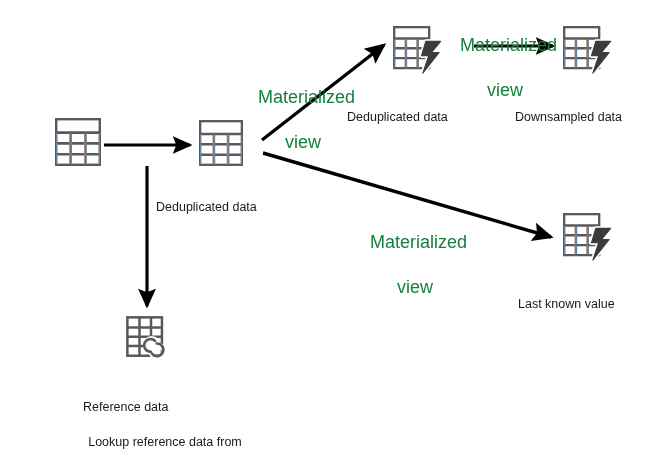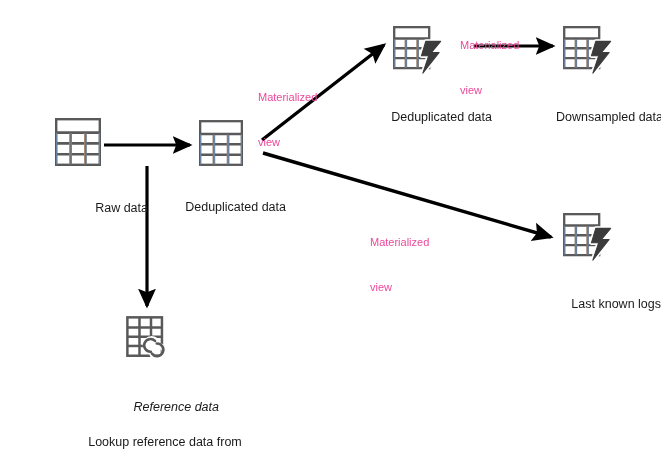--- a/index.html
+++ b/index.html
@@ -37,8 +37,9 @@
   }
   .edge-label {
     position: absolute;
-    color: #ec4899;
-    font-size: 11px;
+    text-align: center;
+    color: #15803d;
+    font-size: 18px;
     line-height: 15px;
     white-space: pre;
     font-family: "Liberation Sans", sans-serif;

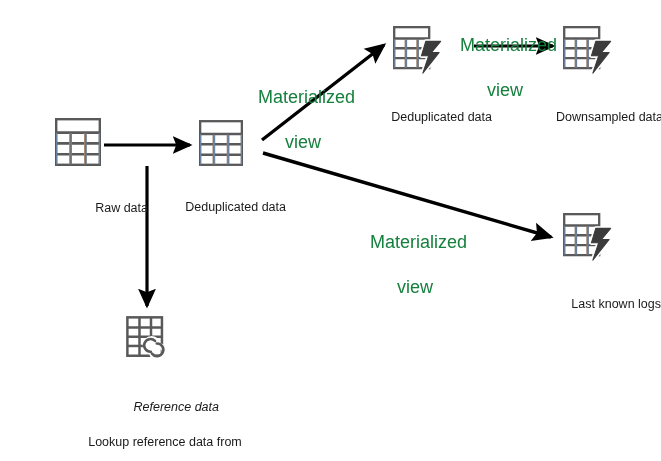--- a/index.html
+++ b/index.html
@@ -28,7 +28,7 @@
   }
   .label {
     position: absolute;
-    text-align: right;
+    text-align: left;
     color: #1a1a1a;
     font-size: 12.5px;
     line-height: 15px;

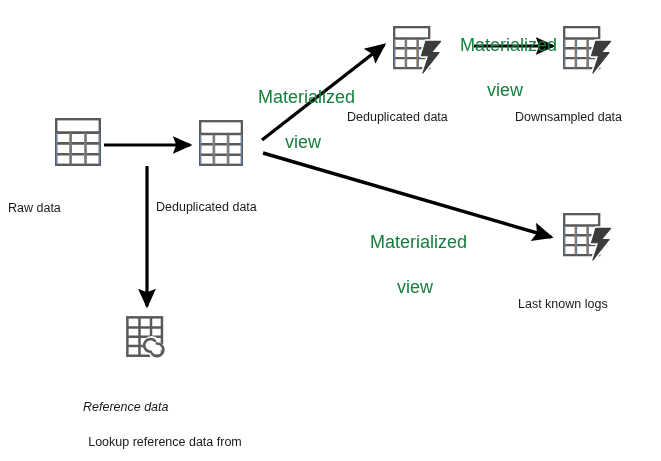--- a/index.html
+++ b/index.html
@@ -108,7 +108,6 @@
       </svg>
     </span>
     <div class="label" style="left:-47px; top:53px; width:140px;">
-      <div>Raw data</div>
     </div>
   </div>
 

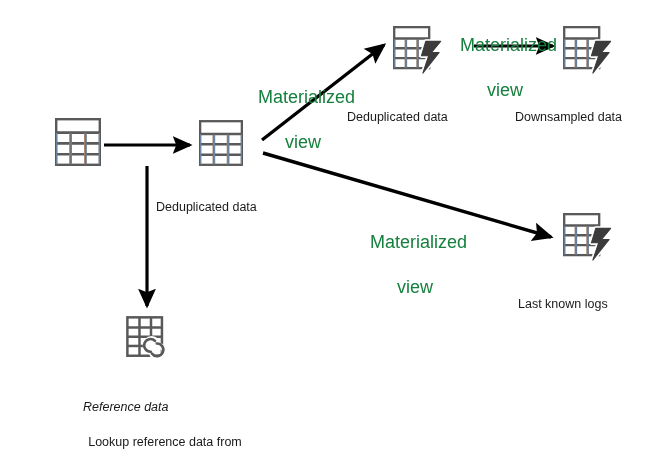--- a/index.html
+++ b/index.html
@@ -211,7 +211,7 @@
       </svg>
     </span>
     <div class="label" style="left:-45px; top:54px; width:143px;">
-      <div>Last known logs</div>
+      <div>Last known value</div>
     </div>
   </div>
 

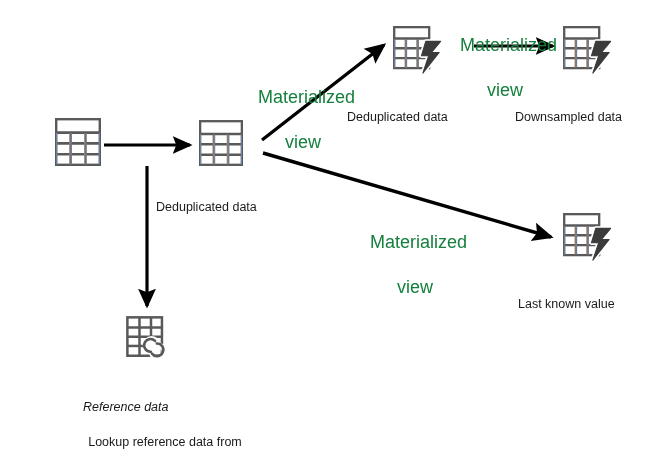--- a/index.html
+++ b/index.html
@@ -232,7 +232,7 @@
         <path d="M32.0,28.6 a6.6,6.6 0 1 1 -5.0,10.6" fill="none" stroke="#595959" stroke-width="2.7" stroke-linecap="round"></path>
       </svg>
     </span>
-    <div class="label" style="left:-43px; top:54px; width:136px;font-style:italic;">
+    <div class="label" style="left:-43px; top:54px; width:136px;">
       <div>Reference data</div>
     </div>
   </div>

